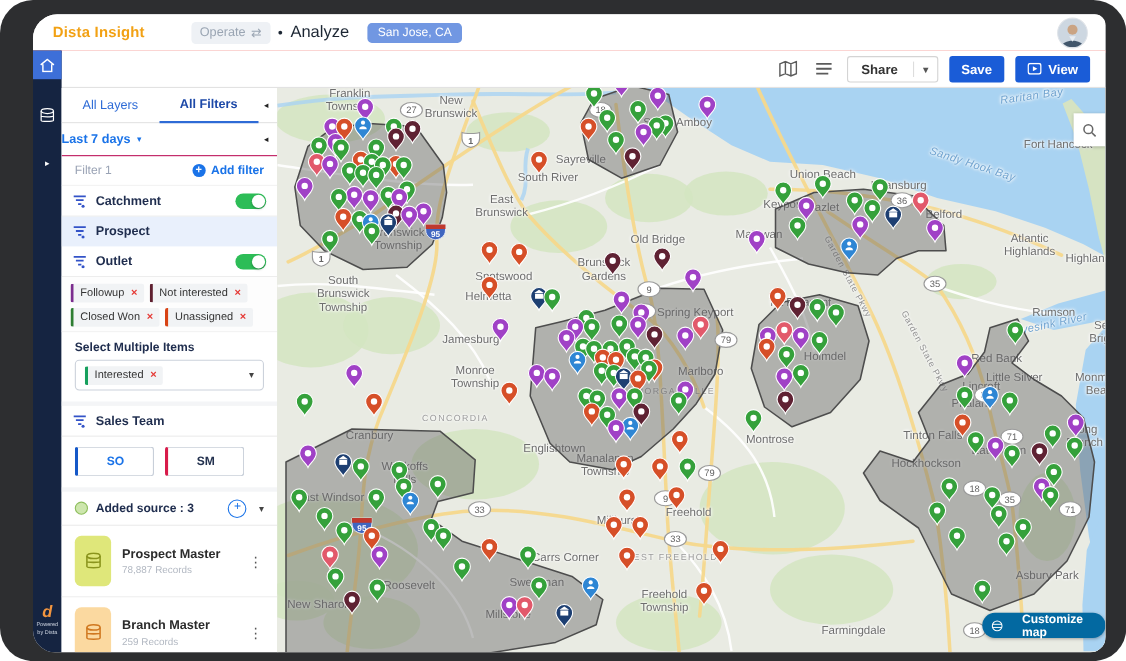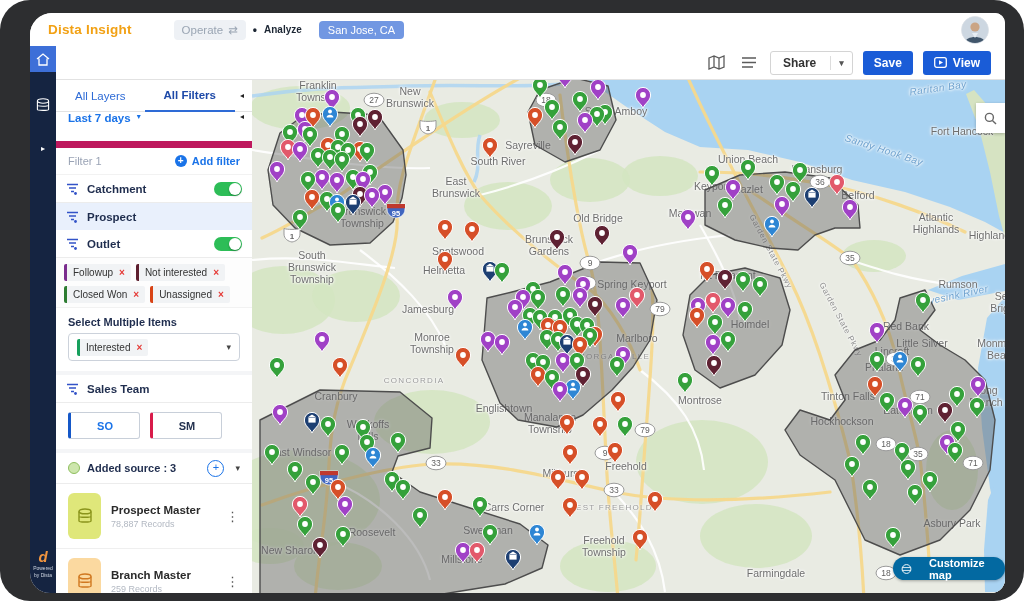--- a/index.html
+++ b/index.html
@@ -12,7 +12,7 @@
   .nav{display:flex;align-items:center;margin-left:42px;gap:7px;}
   .nav-operate{background:#eef1f5;color:#9aa5b3;font-size:11.5px;padding:3px 8px;border-radius:4px;display:flex;gap:5px;align-items:center;}
   .nav-dot{color:#1c2633;font-weight:bold;font-size:12px;}
-  .nav-analyze{color:#1c2633;font-weight:bold;font-size:10px;}
+  .nav-analyze{color:#1c2633;font-weight:normal;font-size:15px;}
   .loc-pill{background:#7197e2;color:#fff;font-size:11px;padding:3px 9px;border-radius:4px;margin-left:10px;}
   .avatar{position:absolute;right:16px;top:3px;width:26px;height:26px;border-radius:50%;overflow:hidden;border:1px solid #dfe3e8;background:#cfd8e2;}
   

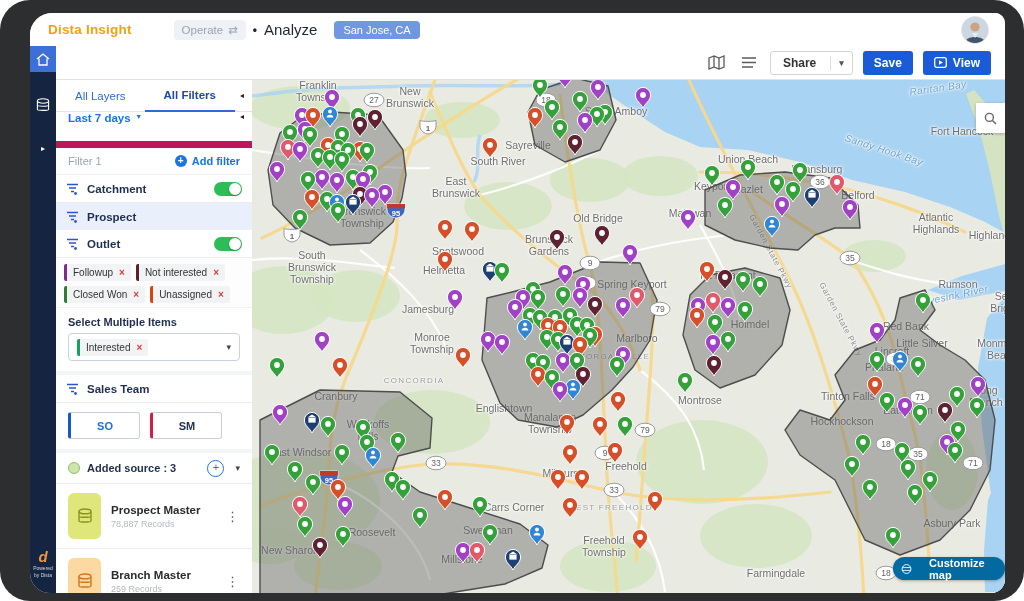--- a/index.html
+++ b/index.html
@@ -36,7 +36,7 @@
   .sb-tab{font-size:11.5px;color:#2e6bd6;padding:0 19px;height:100%;display:flex;align-items:center;cursor:pointer;}
   .sb-tab.active{color:#1d49a8;font-weight:bold;border-bottom:2px solid #2e6bd6;}
   .collapse{position:absolute;right:8px;font-size:8px;color:#222;cursor:pointer;}
-  .sb-date{display:flex;height:29px;border-bottom:7px solid #be185d;position:relative;padding:0 12px;}
+  .sb-date{display:flex;align-items:center;height:29px;border-bottom:1px solid #be185d;position:relative;padding:0 0;}
   .sb-date .txt{color:#1a73e8;font-size:11.5px;font-weight:bold;}
   .sb-date .car{color:#1a73e8;font-size:8px;margin-left:6px;}
   .sb-filter{display:flex;align-items:center;height:26px;padding:0 12px;justify-content:space-between;border-bottom:1px solid #f2f2f2;}

